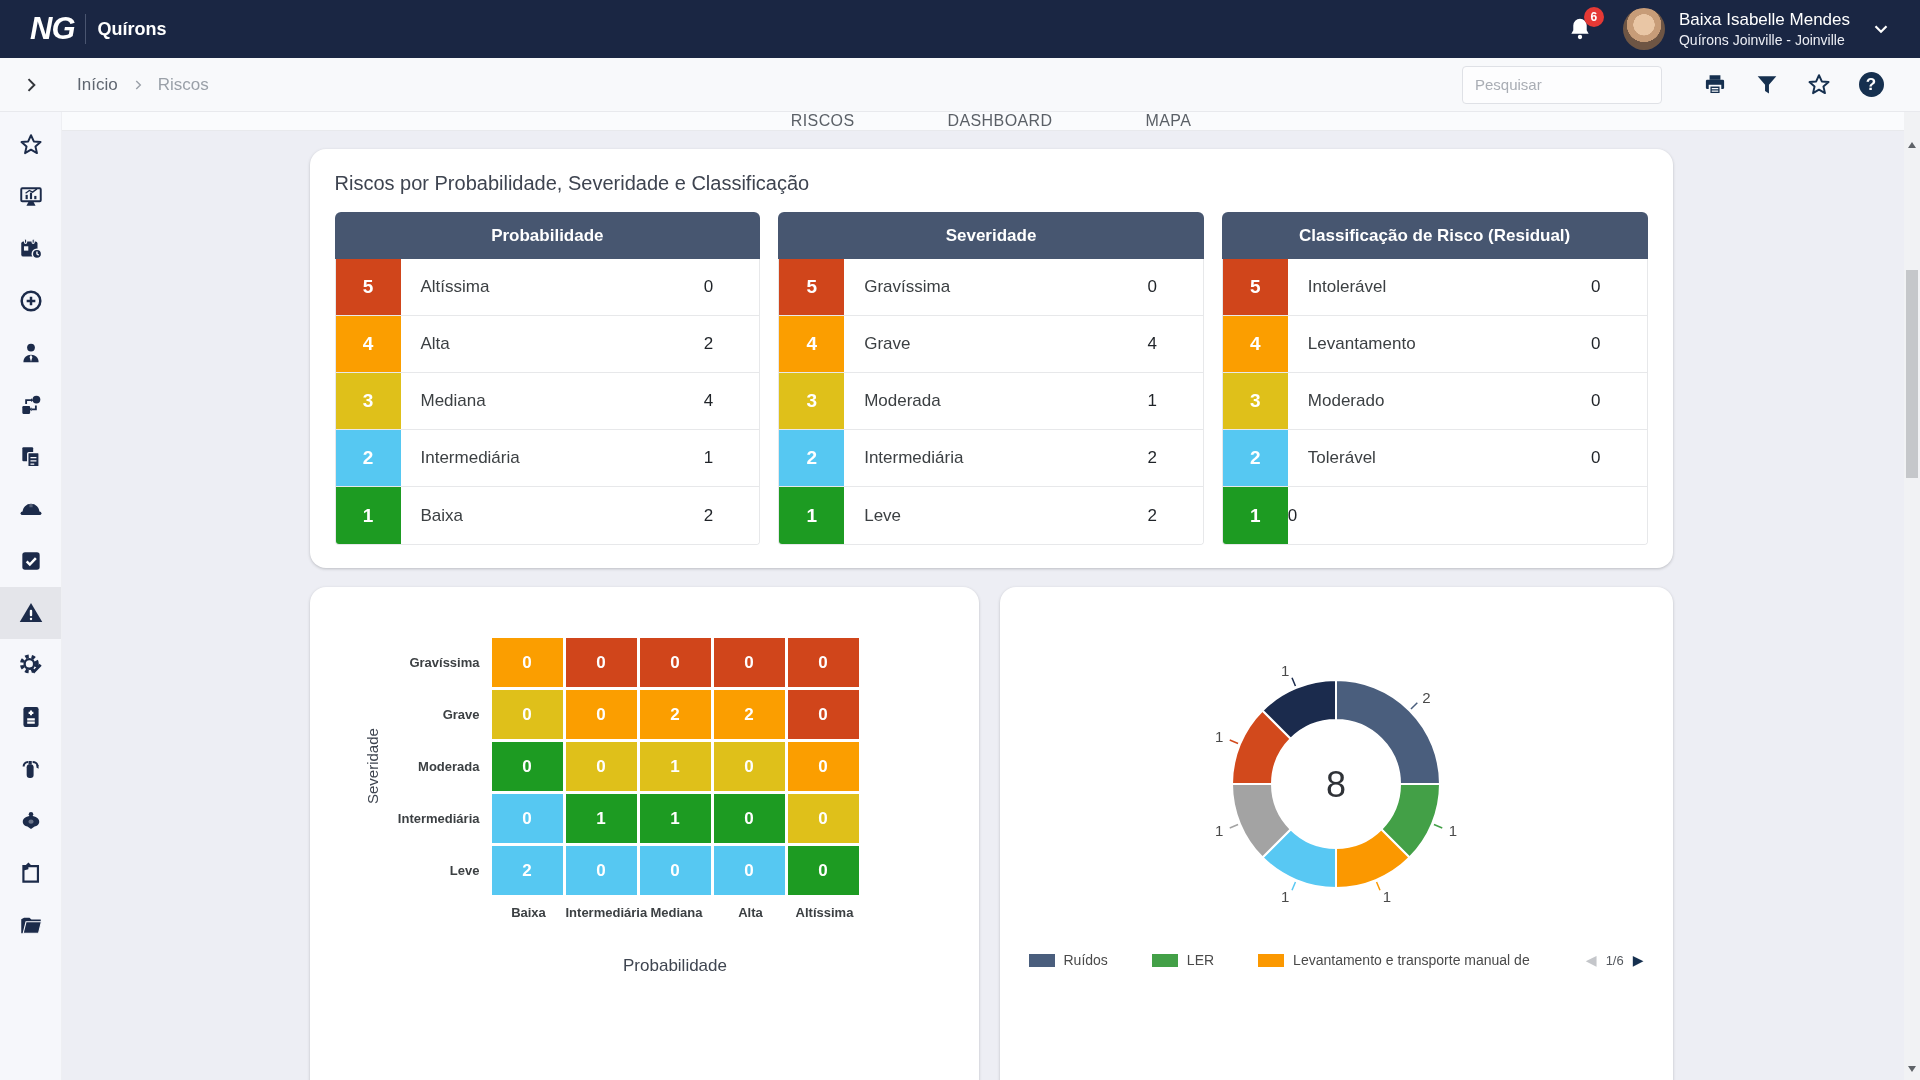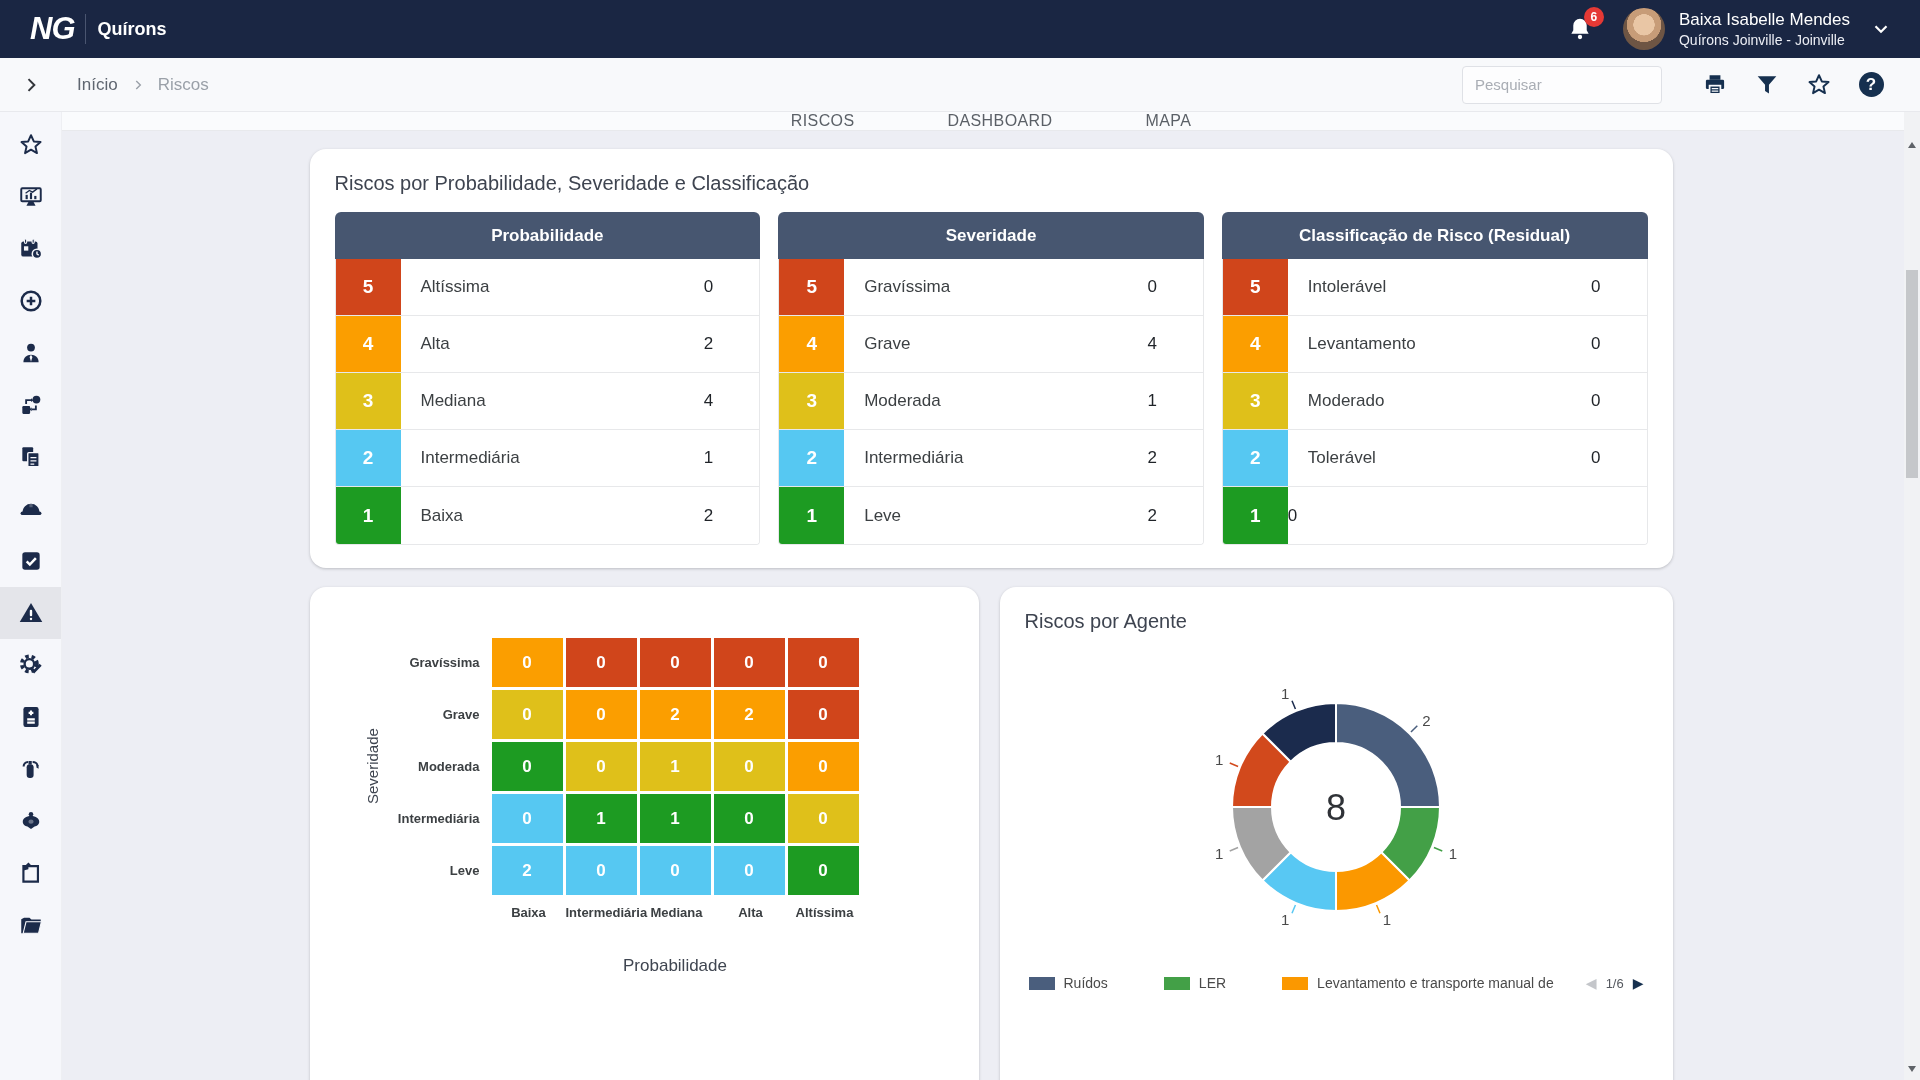--- a/index.html
+++ b/index.html
@@ -537,7 +537,6 @@
         </section>
 
         <section class="card card-agent">
-          <h2 class="card-title">Riscos por Agente</h2>
           <svg class="donut" viewBox="0 0 320 320">
               <path d="M160 56A104 104 0 0 1 264 160L224 160A64 64 0 0 0 160 96Z" fill="#4a5e7d" stroke="#fff" stroke-width="2"></path>
               <path d="M234.95331880577405 85.04668119422597L241.31727983645297 78.68272016354705" stroke="#4a5e7d" fill="none" stroke-width="1.5"></path>

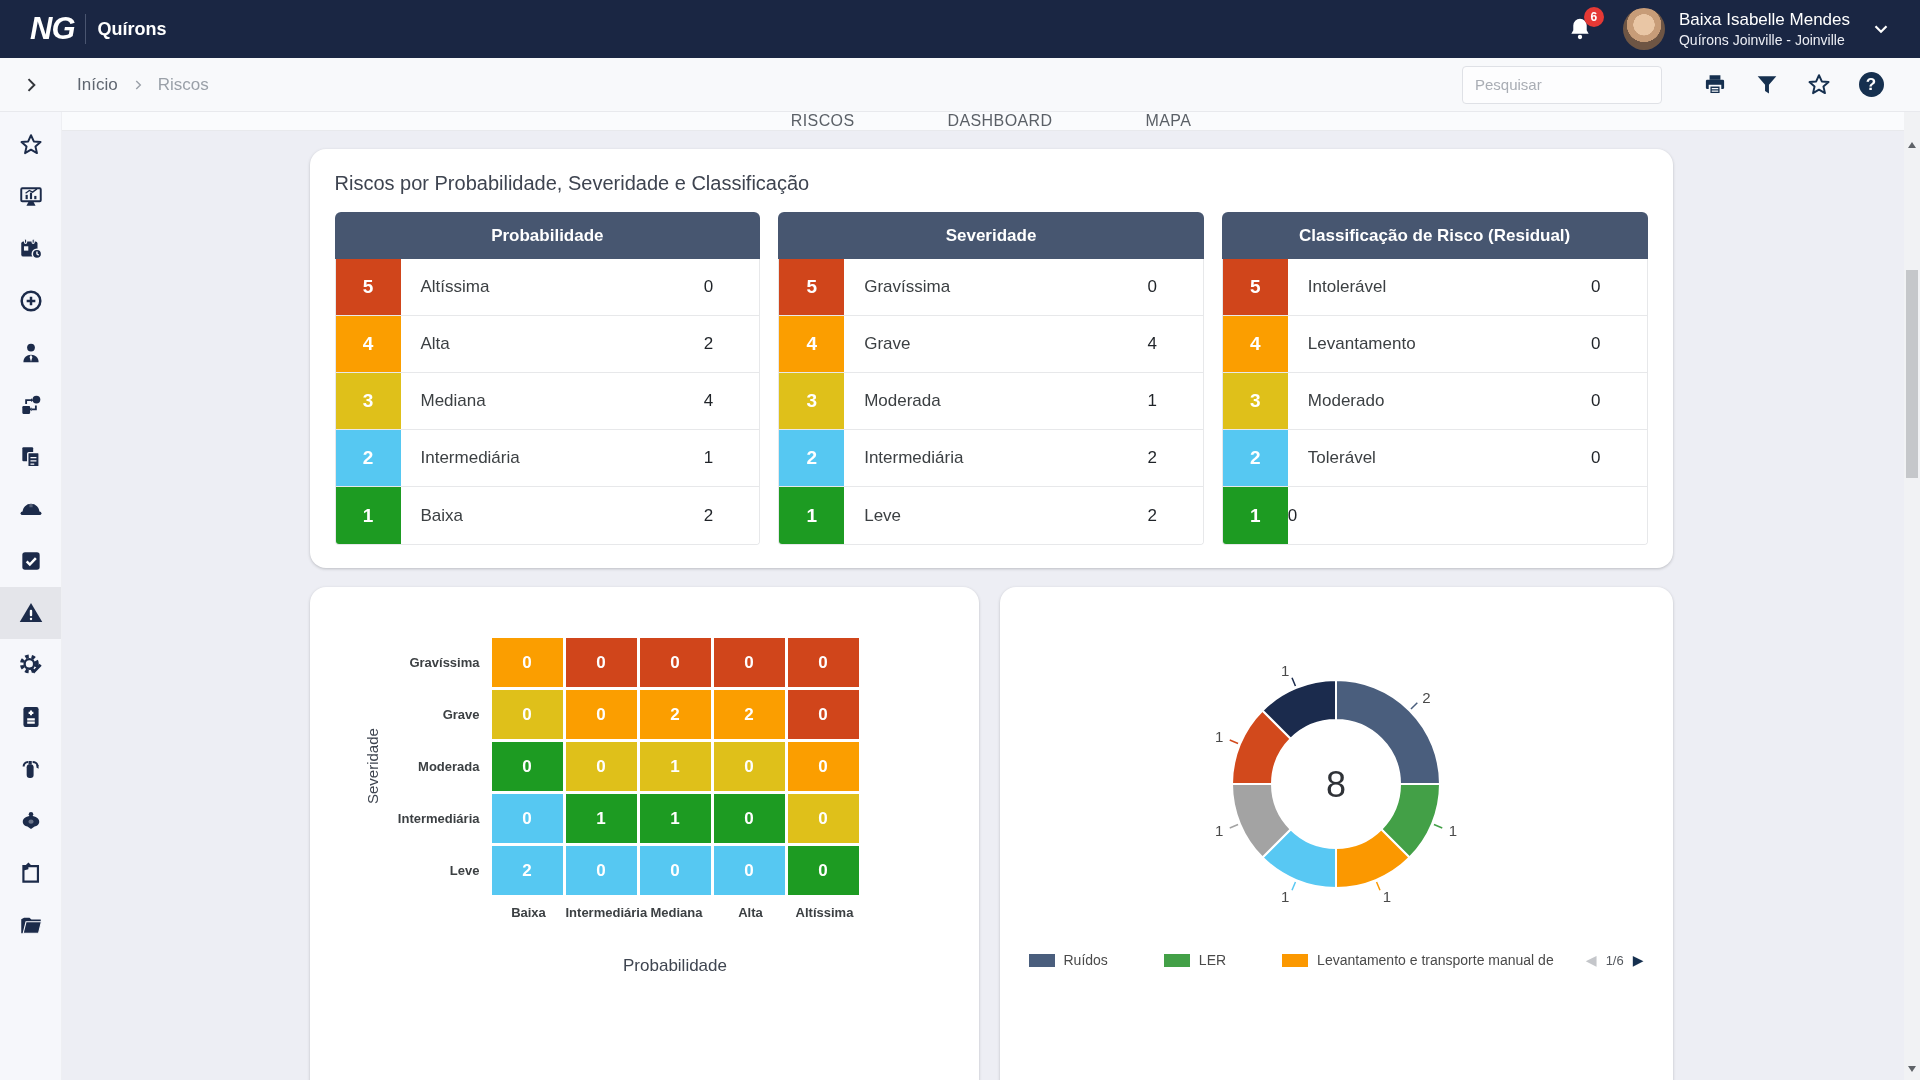--- a/index.html
+++ b/index.html
@@ -114,7 +114,7 @@
   .donut-callout { font-size: 15px; fill: #4a4a4a; }
   .donut-center { font-size: 36px; fill: #2f3237; }
   .legend { display: flex; align-items: center; margin-top: 8px; padding: 0 4px; }
-  .legend-items { display: flex; align-items: center; gap: 56px; }
+  .legend-items { display: flex; align-items: center; gap: 44px; }
   .legend-item { display: flex; align-items: center; cursor: pointer; }
   .swatch { width: 26px; height: 13px; margin-right: 9px; flex: none; }
   .legend-label { font-size: 14px; color: #4a4a4a; max-width: 238px; overflow: hidden; white-space: nowrap; }

